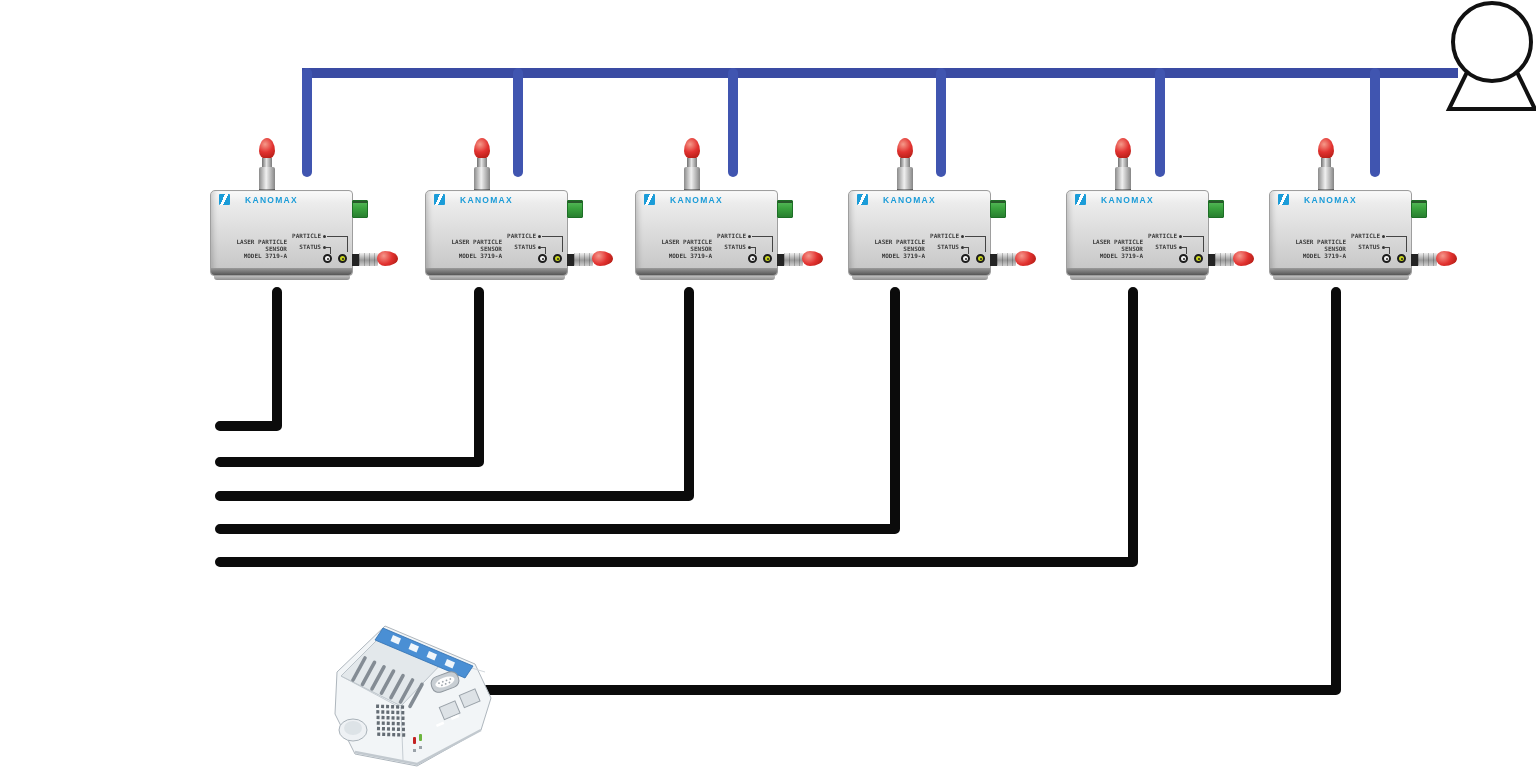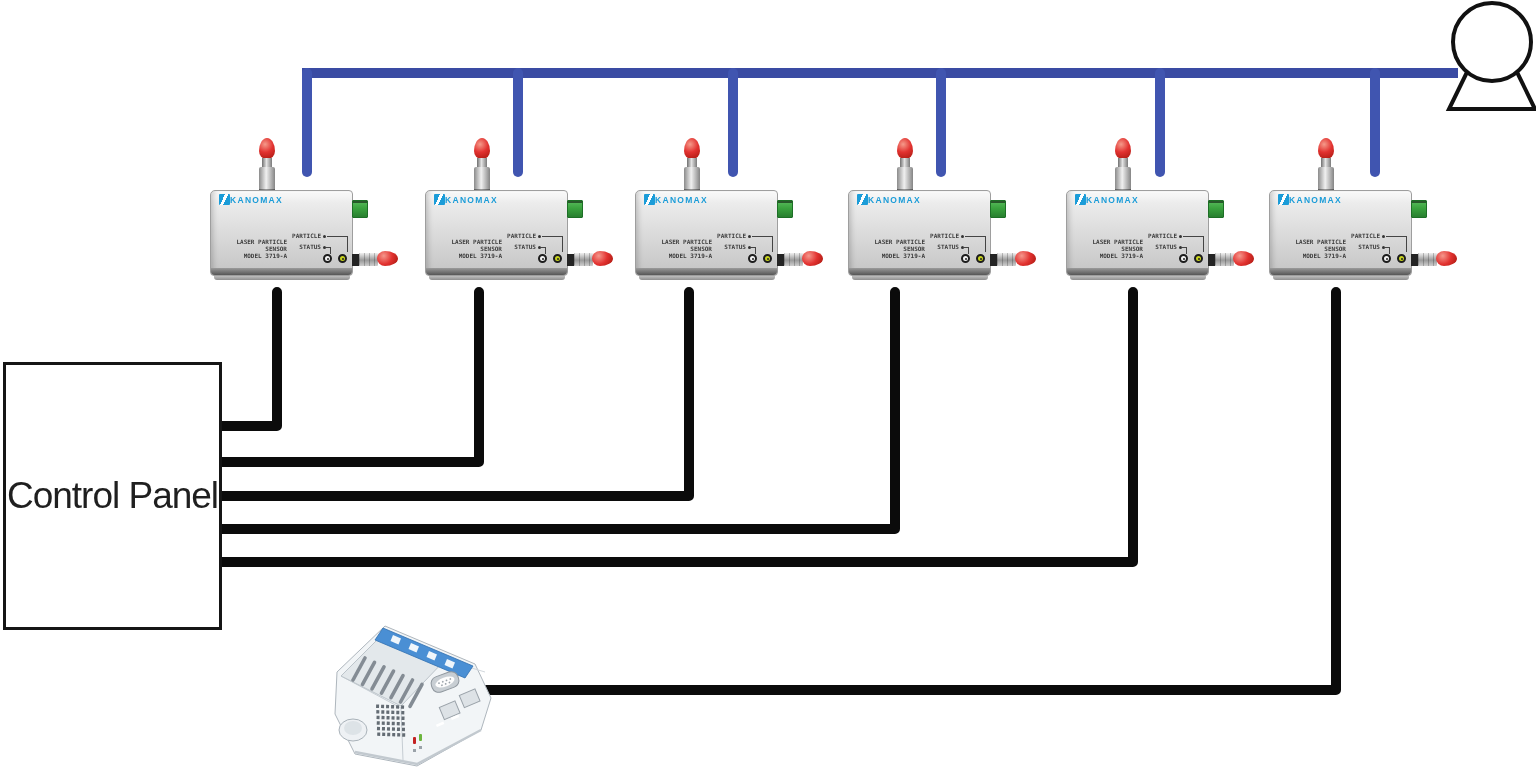--- a/index.html
+++ b/index.html
@@ -36,7 +36,7 @@
                 background:linear-gradient(180deg,#9a9a9a,#565656);border-radius:0 0 4px 4px;}
   .base-shadow{position:absolute;left:4px;top:140px;width:136px;height:4px;
                background:linear-gradient(180deg,#bdbdbd,#8f8f8f);border-radius:0 0 3px 3px;}
-  .brand{position:absolute;left:8px;top:3px;display:flex;align-items:center;gap:0;}
+  .brand{position:absolute;left:8px;top:3px;display:flex;align-items:center;gap:15px;}
   .logo-sq{width:11px;height:11px;border-radius:1px;
            background:linear-gradient(115deg,var(--brand-blue,#1b9cd8) 38%,#ffffff 38%,#ffffff 58%,var(--brand-blue,#1b9cd8) 58%);}
   .brand-text{font-size:8.5px;font-weight:bold;letter-spacing:1.3px;color:var(--brand-blue,#1b9cd8);}

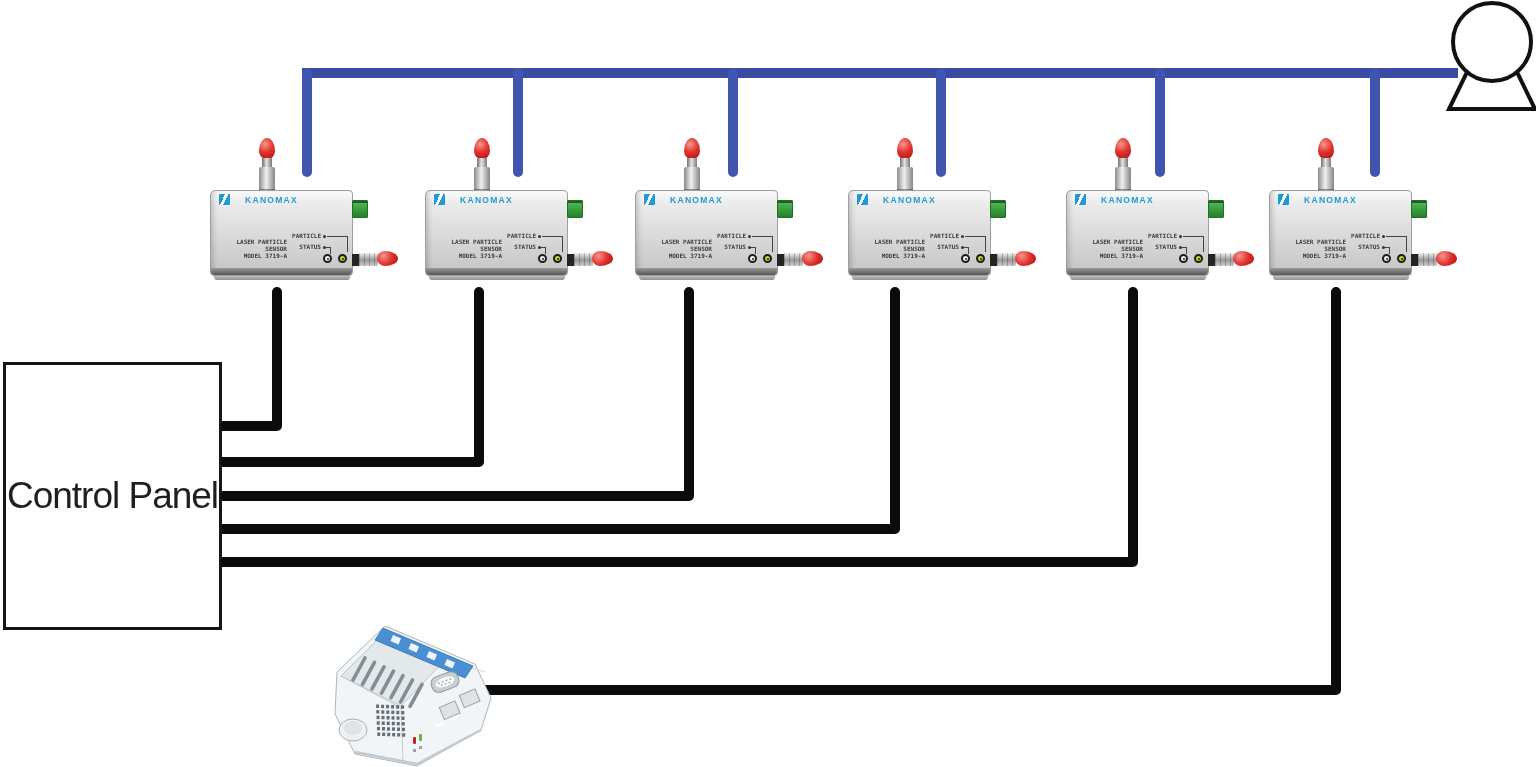--- a/index.html
+++ b/index.html
@@ -103,9 +103,6 @@
     </g>
   </svg>
 
-  <div class="panel">
-    <span>Control Panel</span>
-  </div>
 
   <div class="sensor" style="left:210px">
     <div class="inlet-cap"></div>

